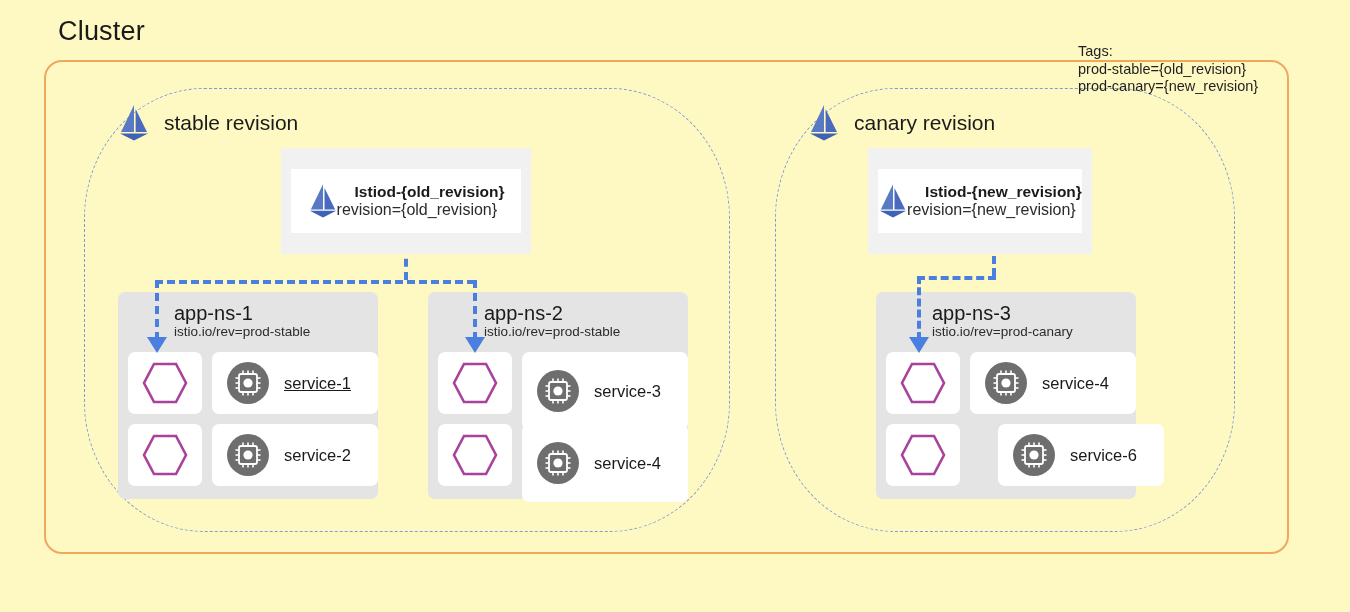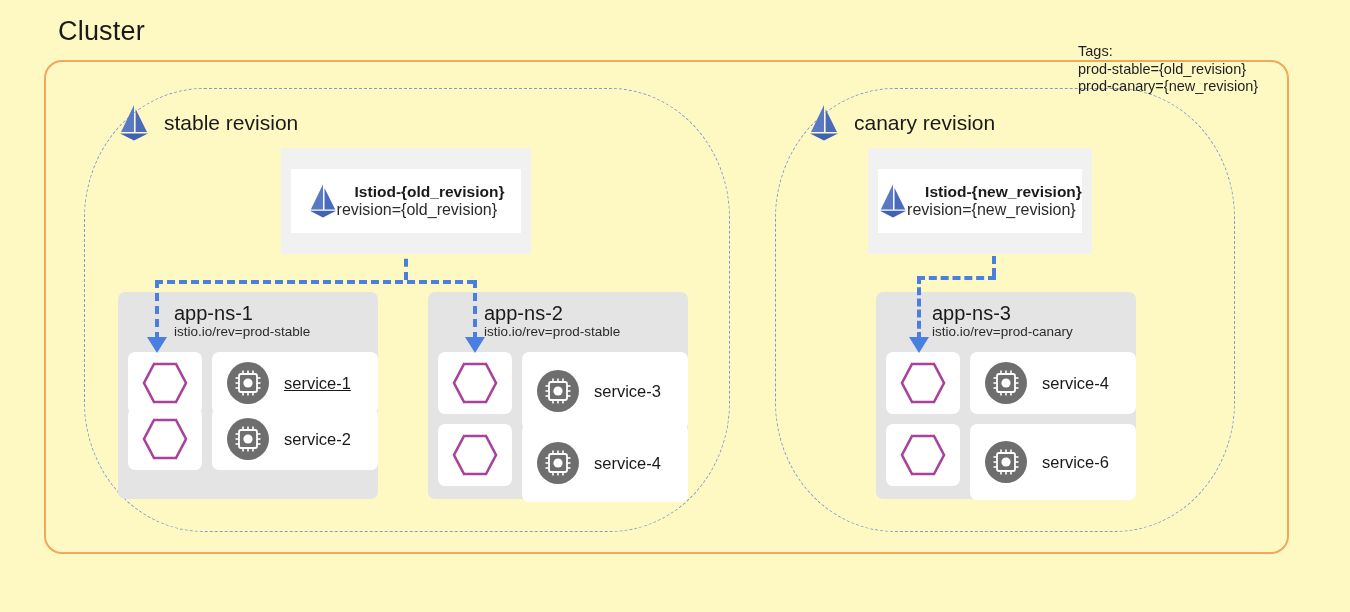--- a/index.html
+++ b/index.html
@@ -319,7 +319,7 @@
       </div>
     </div>
 
-    <div class="wl-row" style="left:10px; top:116px;justify-content:flex-end;">
+    <div class="wl-row" style="left:10px; top:132px;justify-content:flex-end;">
       <div class="card hex-card" style="width:74px; height:62px;">
         <span>
           <svg class="hex-icon" width="46" height="44" viewBox="0 0 46 44" aria-hidden="true">

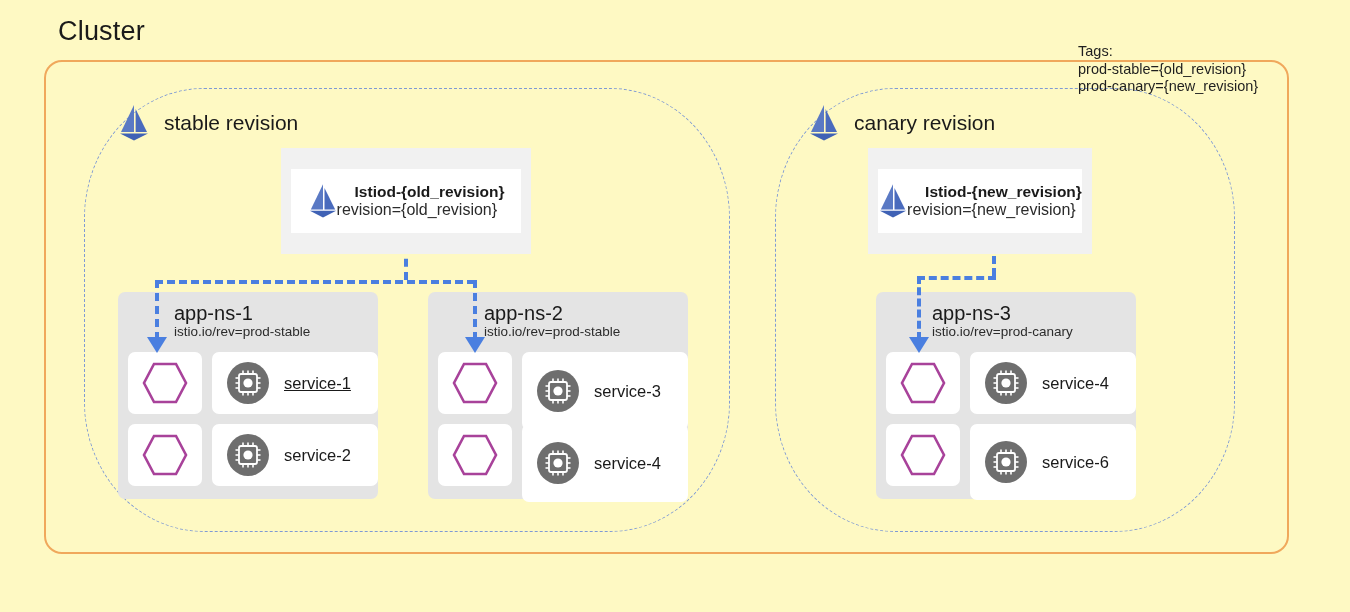--- a/index.html
+++ b/index.html
@@ -477,7 +477,7 @@
           </svg>
         </span>
       </div>
-      <div class="card svc-card" style="width:166px; height:76px;">
+      <div class="card svc-card" style="width:166px; height:62px;margin-left:28px;">
         <span>
           <svg class="chip-icon" width="44" height="44" viewBox="0 0 44 44" aria-hidden="true">
             <circle cx="22" cy="22" r="21" fill="#6e6e6e"></circle>

